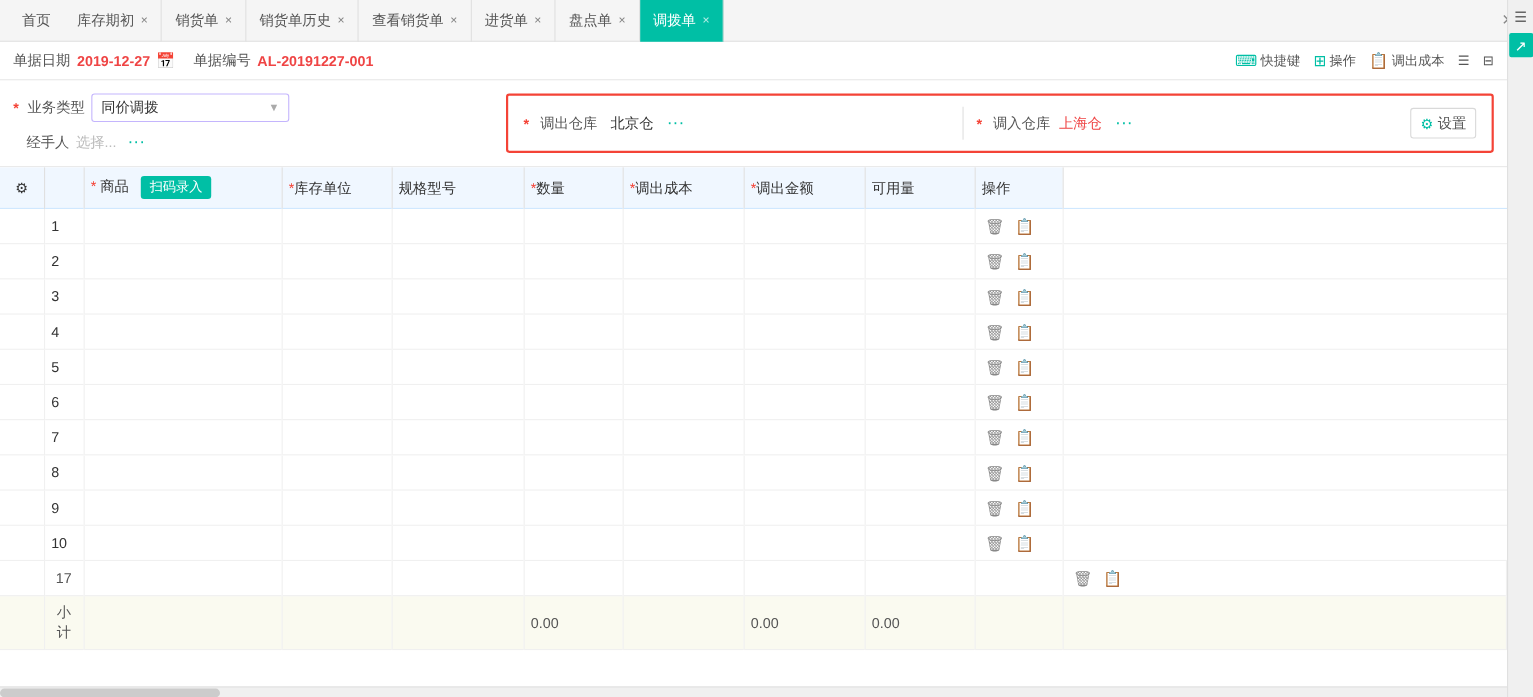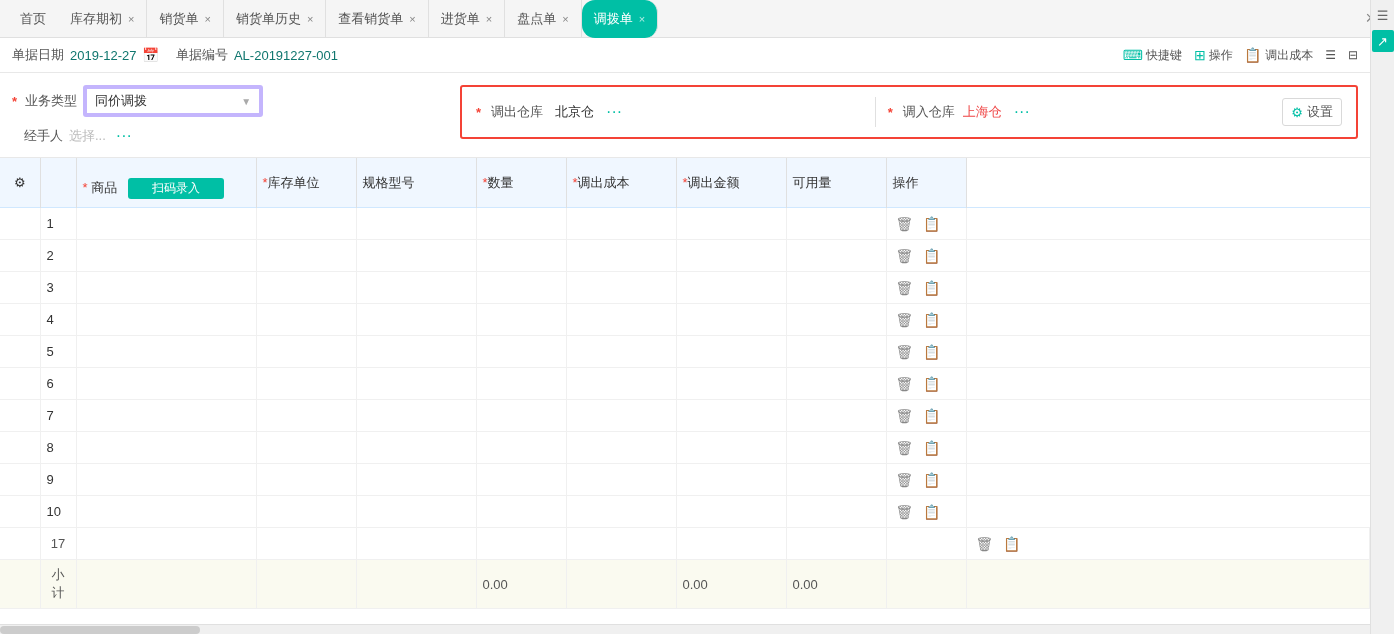--- a/index.html
+++ b/index.html
@@ -13,7 +13,7 @@
       display: flex; align-items: center; padding: 4px 12px; height: 38px; cursor: pointer; font-size: 13px; color: #555; white-space: nowrap; border-right: 1px solid #e0e0e0; gap: 4px;
     }
     .tab-item.active {
-      background: #00bfa5; color: #fff; font-weight: 500; border-radius: 13px;
+      background: #00bfa5; color: #fff; font-weight: 500;
     }
     .tab-item .close-btn {
       font-size: 11px; color: inherit; opacity: 0.7; cursor: pointer; margin-left: 2px;

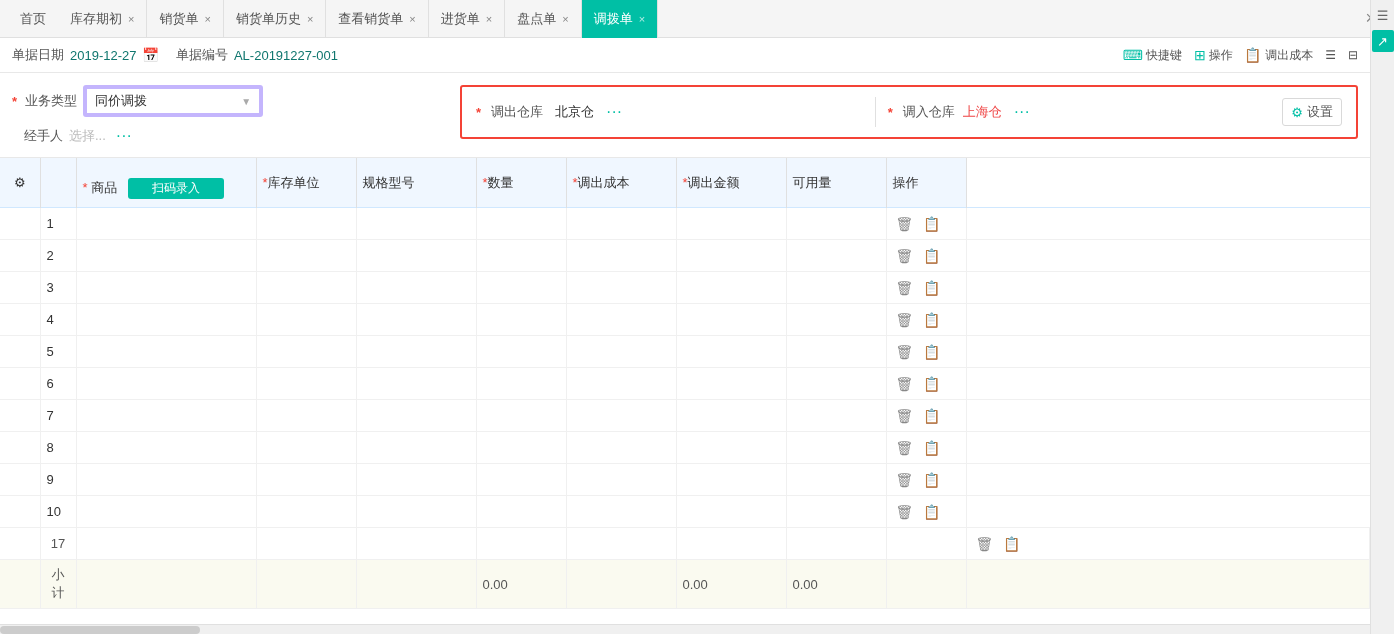--- a/index.html
+++ b/index.html
@@ -31,7 +31,7 @@
       display: flex; align-items: center; gap: 6px; font-size: 13px; justify-content: flex-end;
     }
     .toolbar-label { color: #555; }
-    .toolbar-value { color: #0f766e; font-weight: 400; }
+    .toolbar-value { color: #ef4444; font-weight: 700; }
     .calendar-icon { color: #00bfa5; cursor: pointer; font-size: 14px; }
     .toolbar-spacer { flex: 1; }
     .toolbar-actions {

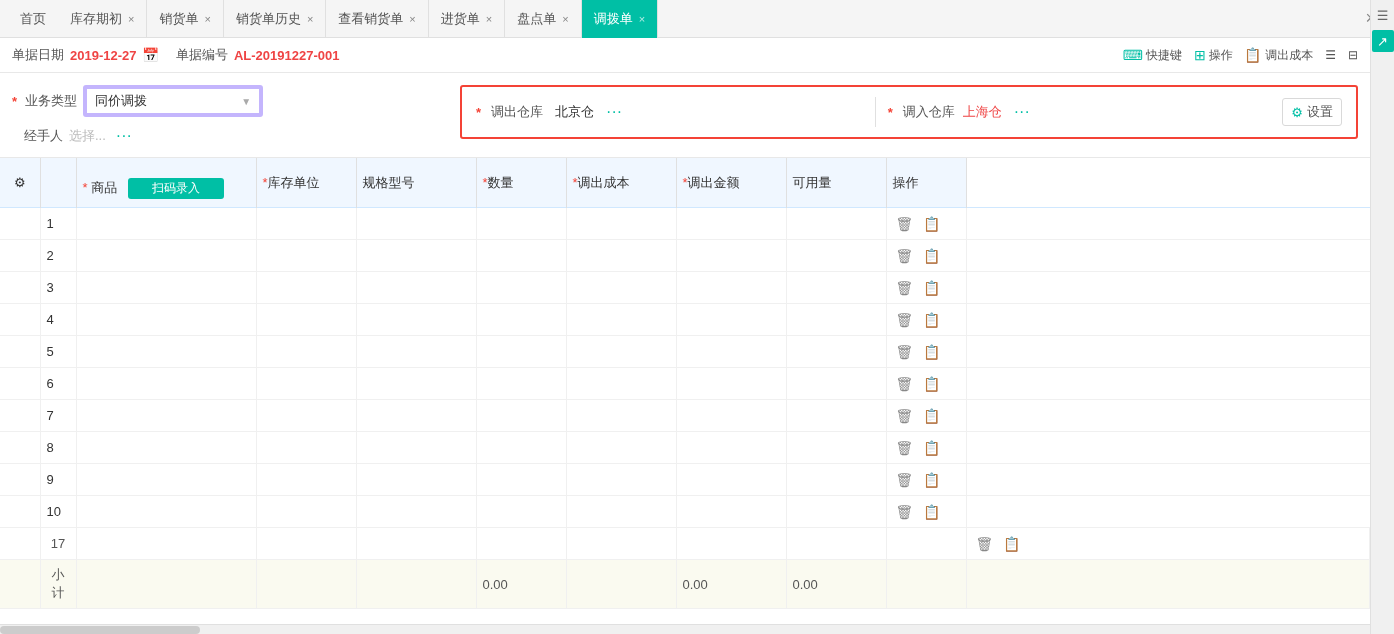--- a/index.html
+++ b/index.html
@@ -59,7 +59,7 @@
     .field-label { color: #555; }
     .field-value { color: #333; }
     .field-select {
-      display: flex; align-items: center; gap: 4px; border: 4px solid #c4b5fd; border-radius: 3px; padding: 3px 8px; min-width: 140px; cursor: pointer; background: #fff;
+      display: flex; align-items: center; gap: 4px; border: 1px solid #c4b5fd; border-radius: 3px; padding: 3px 8px; min-width: 140px; cursor: pointer; background: #fff;
     }
     .field-select .value { flex: 1; }
     .field-select .arrow { color: #aaa; font-size: 10px; }

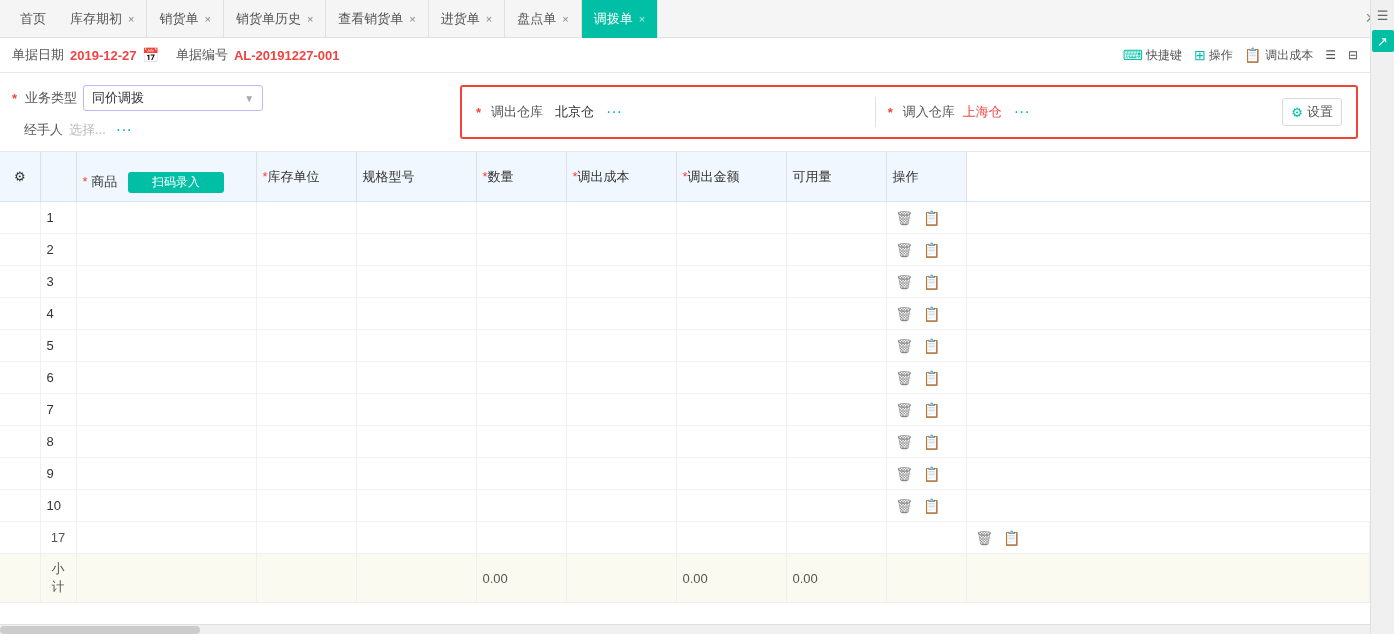--- a/index.html
+++ b/index.html
@@ -105,7 +105,7 @@
     .subtotal-label { color: #555; text-align: center; }
 
     .scan-btn {
-      background: #00bfa5; color: #fff; border: none; border-radius: 3px; padding: 2px 24px; font-size: 12px; cursor: pointer; margin-top: 12px;
+      background: #00bfa5; color: #fff; border: none; border-radius: 3px; padding: 2px 8px; font-size: 12px; cursor: pointer;
     }
 
     .op-icon {

